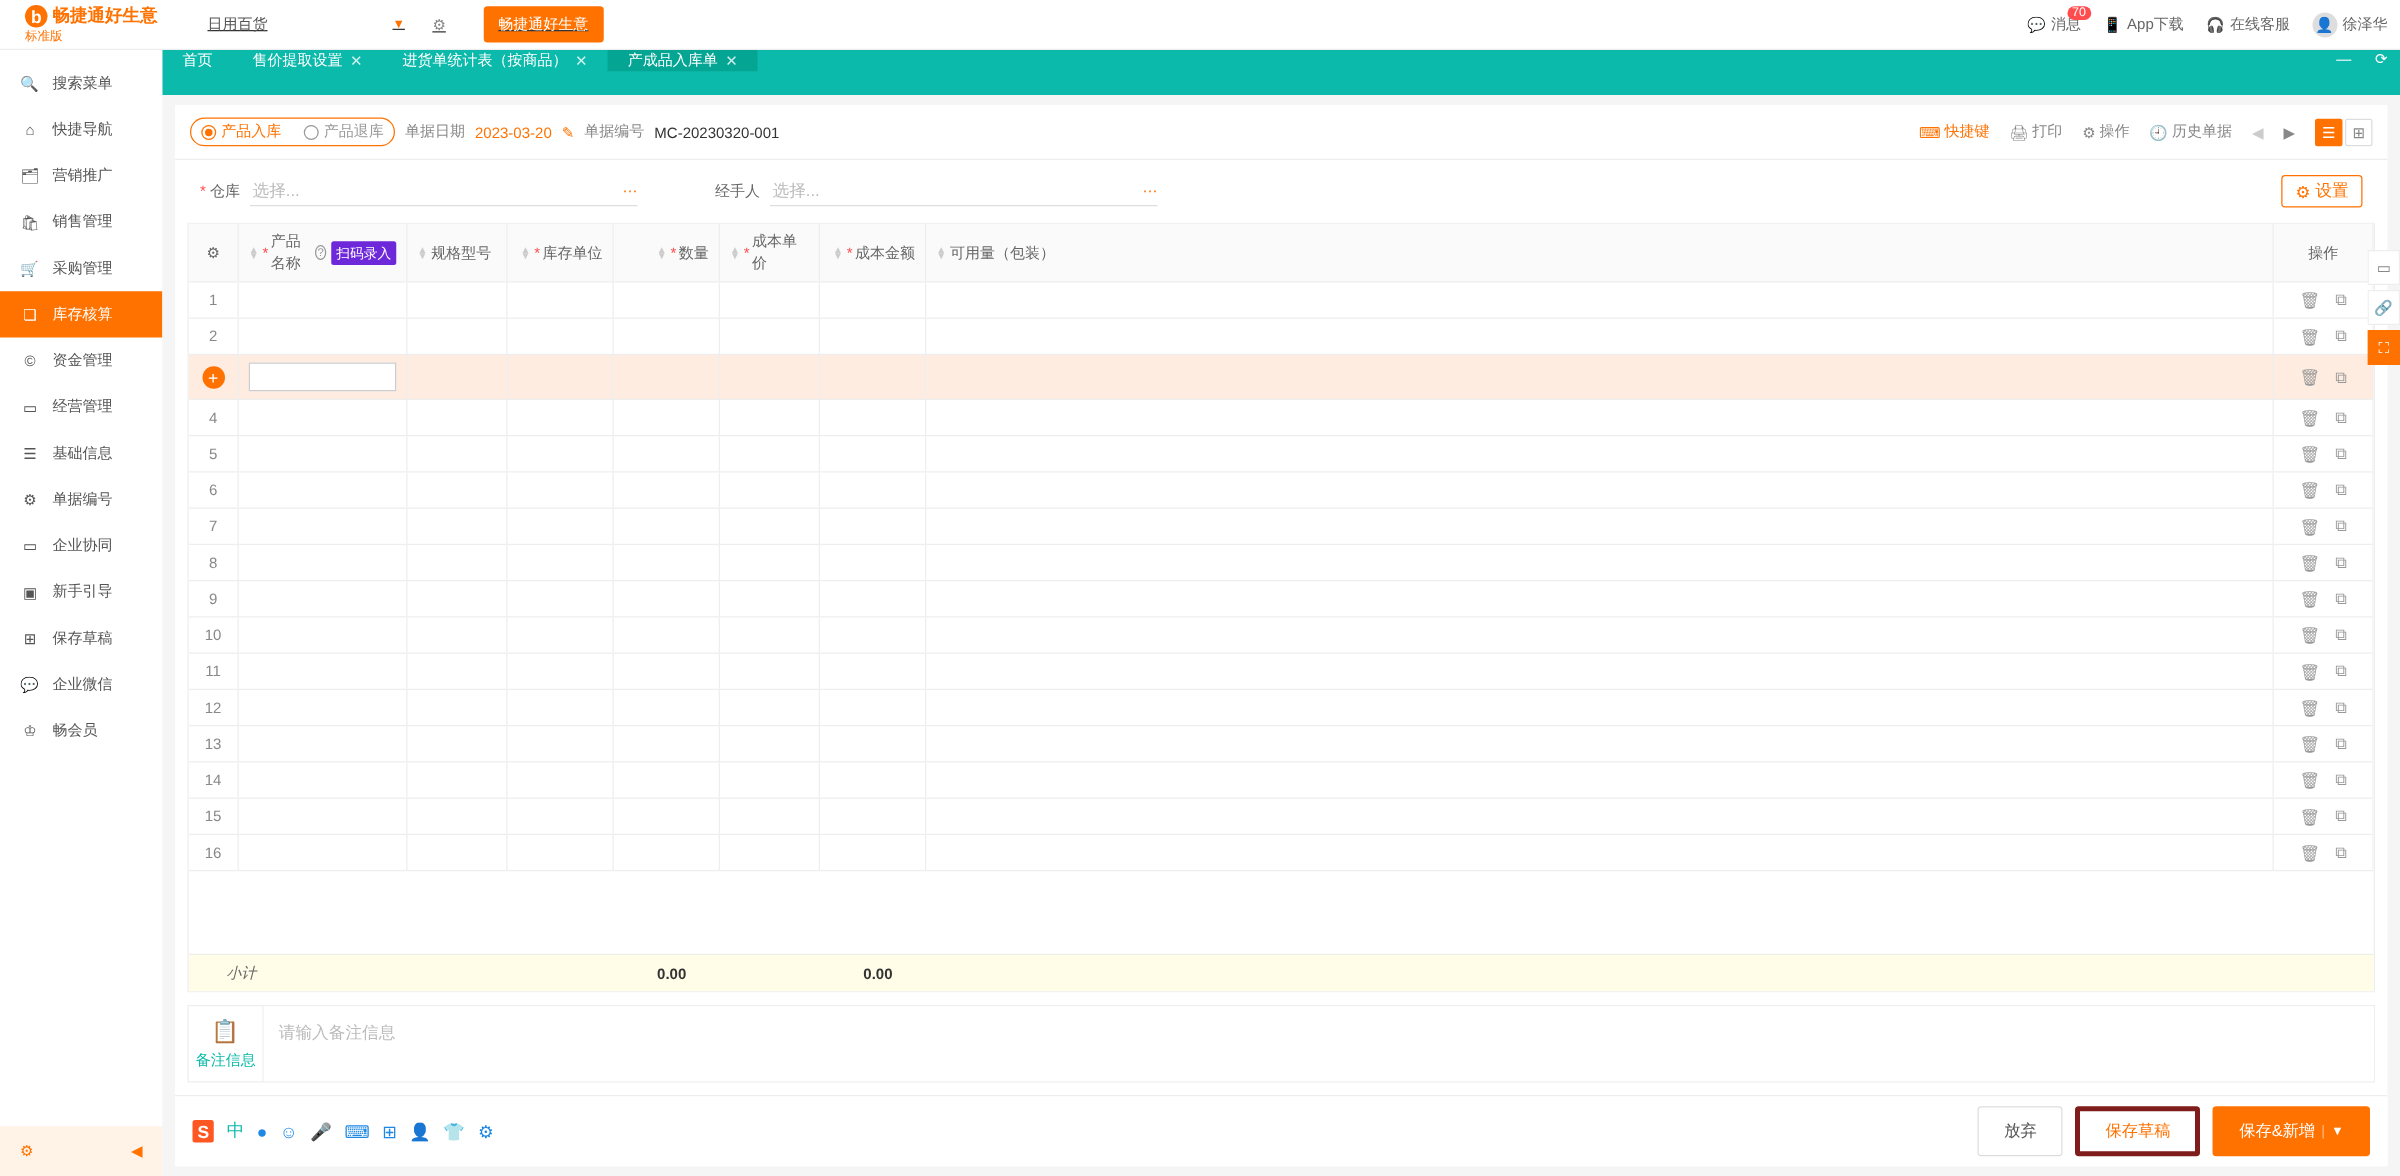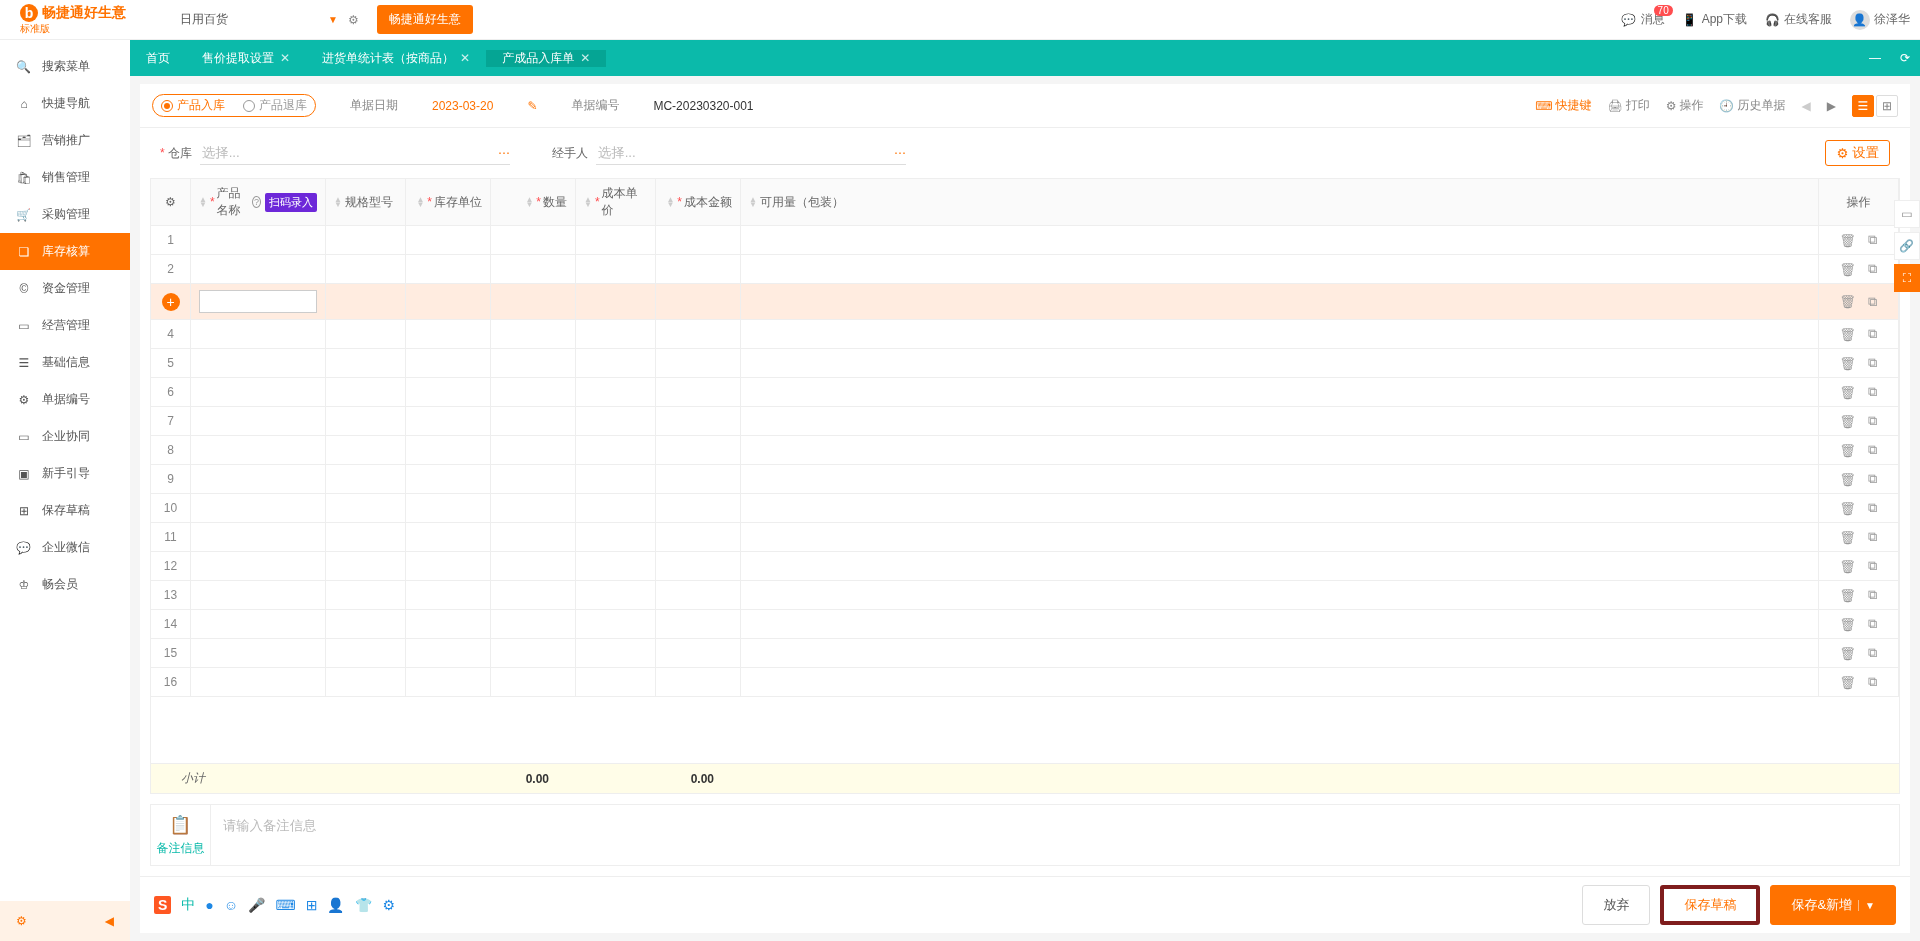--- a/index.html
+++ b/index.html
@@ -11,7 +11,7 @@
 .logo-area .brand { display: flex; align-items: center; font-size: 14px; font-weight: bold; gap: 4px; }
 .logo-area .edition { font-size: 10px; color: #ff7200; }
 .logo-icon { width: 18px; height: 18px; background: #ff7200; border-radius: 50%; display: inline-flex; align-items: center; justify-content: center; color: #fff; font-weight: bold; }
-.selector-area { display: flex; align-items: center; gap: 10px; margin-left: 44px; }
+.selector-area { display: flex; align-items: center; gap: 22px; margin-left: 30px; text-decoration: underline; }
 .category-select { color: #555; display: flex; align-items: center; gap: 100px; cursor: pointer; }
 .caret-down { color: #ff7200; font-size: 10px; }
 .gear-small { color: #888; cursor: pointer; }

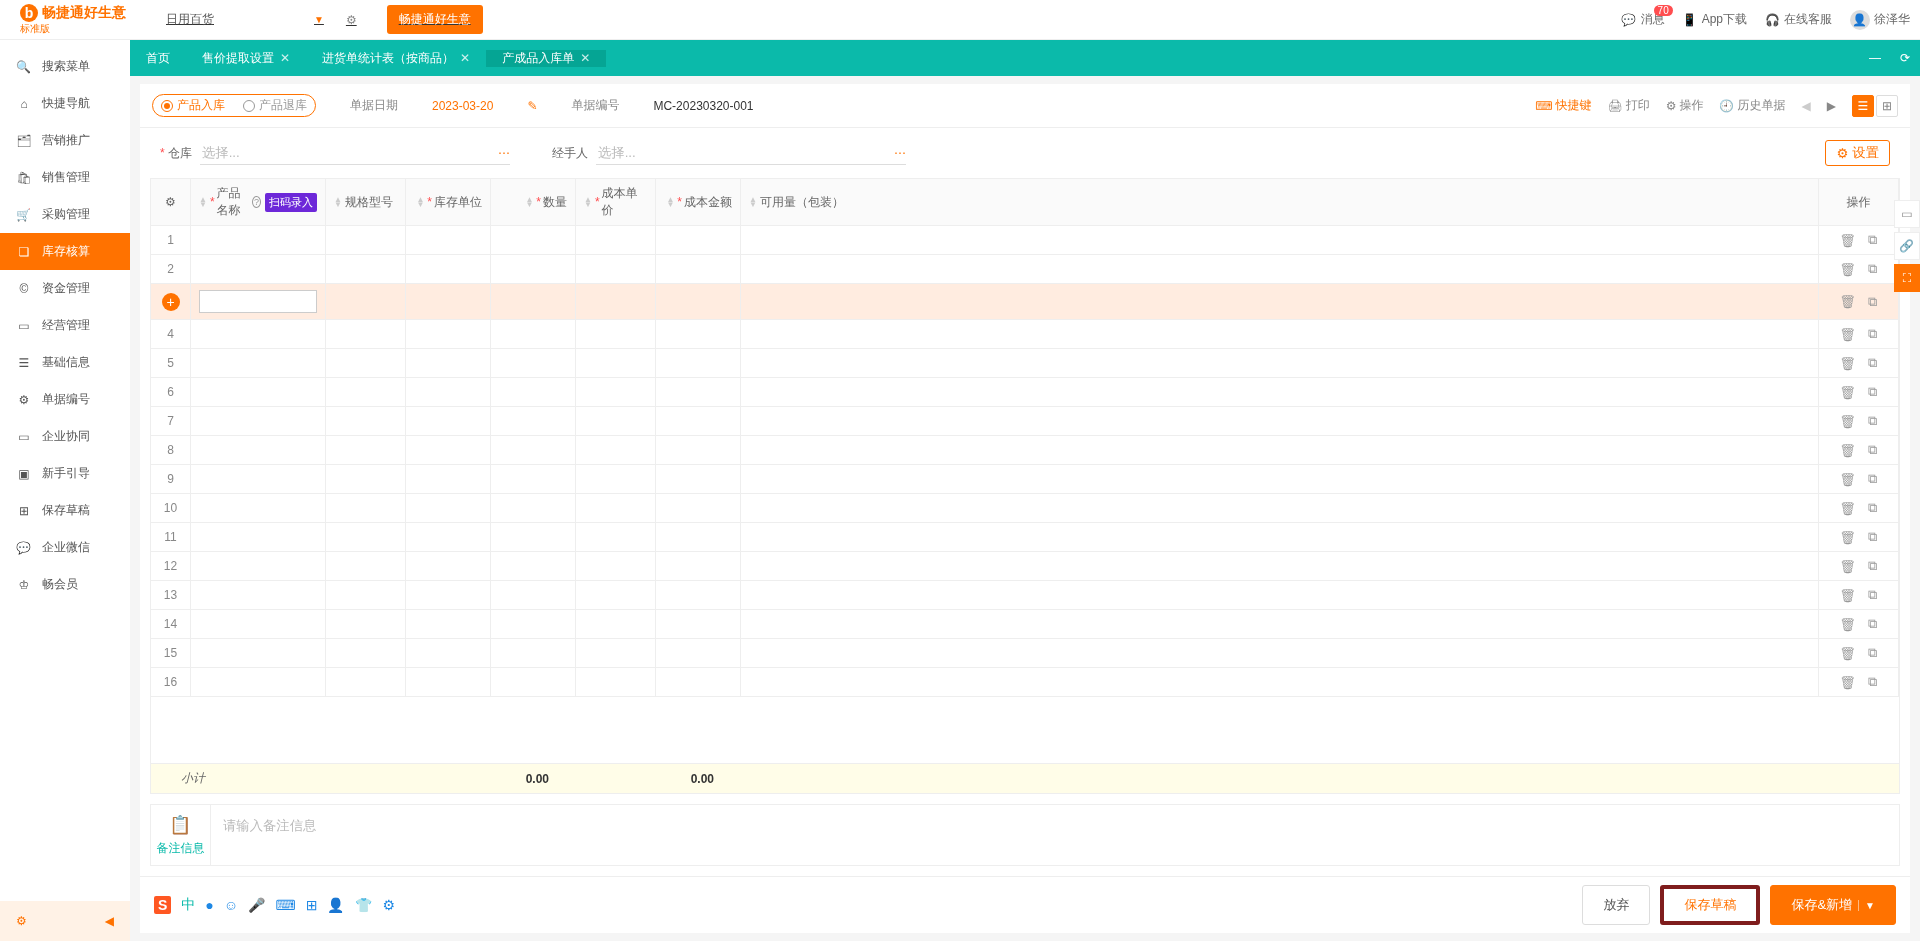--- a/index.html
+++ b/index.html
@@ -34,7 +34,7 @@
 
 
 .main { flex: 1; display: flex; flex-direction: column; background: #f5f5f5; min-width: 0; }
-.tabs-bar { height: 36px; background: #0bbaaa; display: flex; align-items: center; color: #fff; }
+.tabs-bar { height: 36px; background: #0bbaaa; display: flex; align-items: flex-start; color: #fff; }
 .tab { display: flex; align-items: center; gap: 6px; padding: 0 16px; cursor: pointer; white-space: nowrap; }
 .tab.active { background: #05a594; }
 .tab .close { font-size: 12px; opacity: .8; }

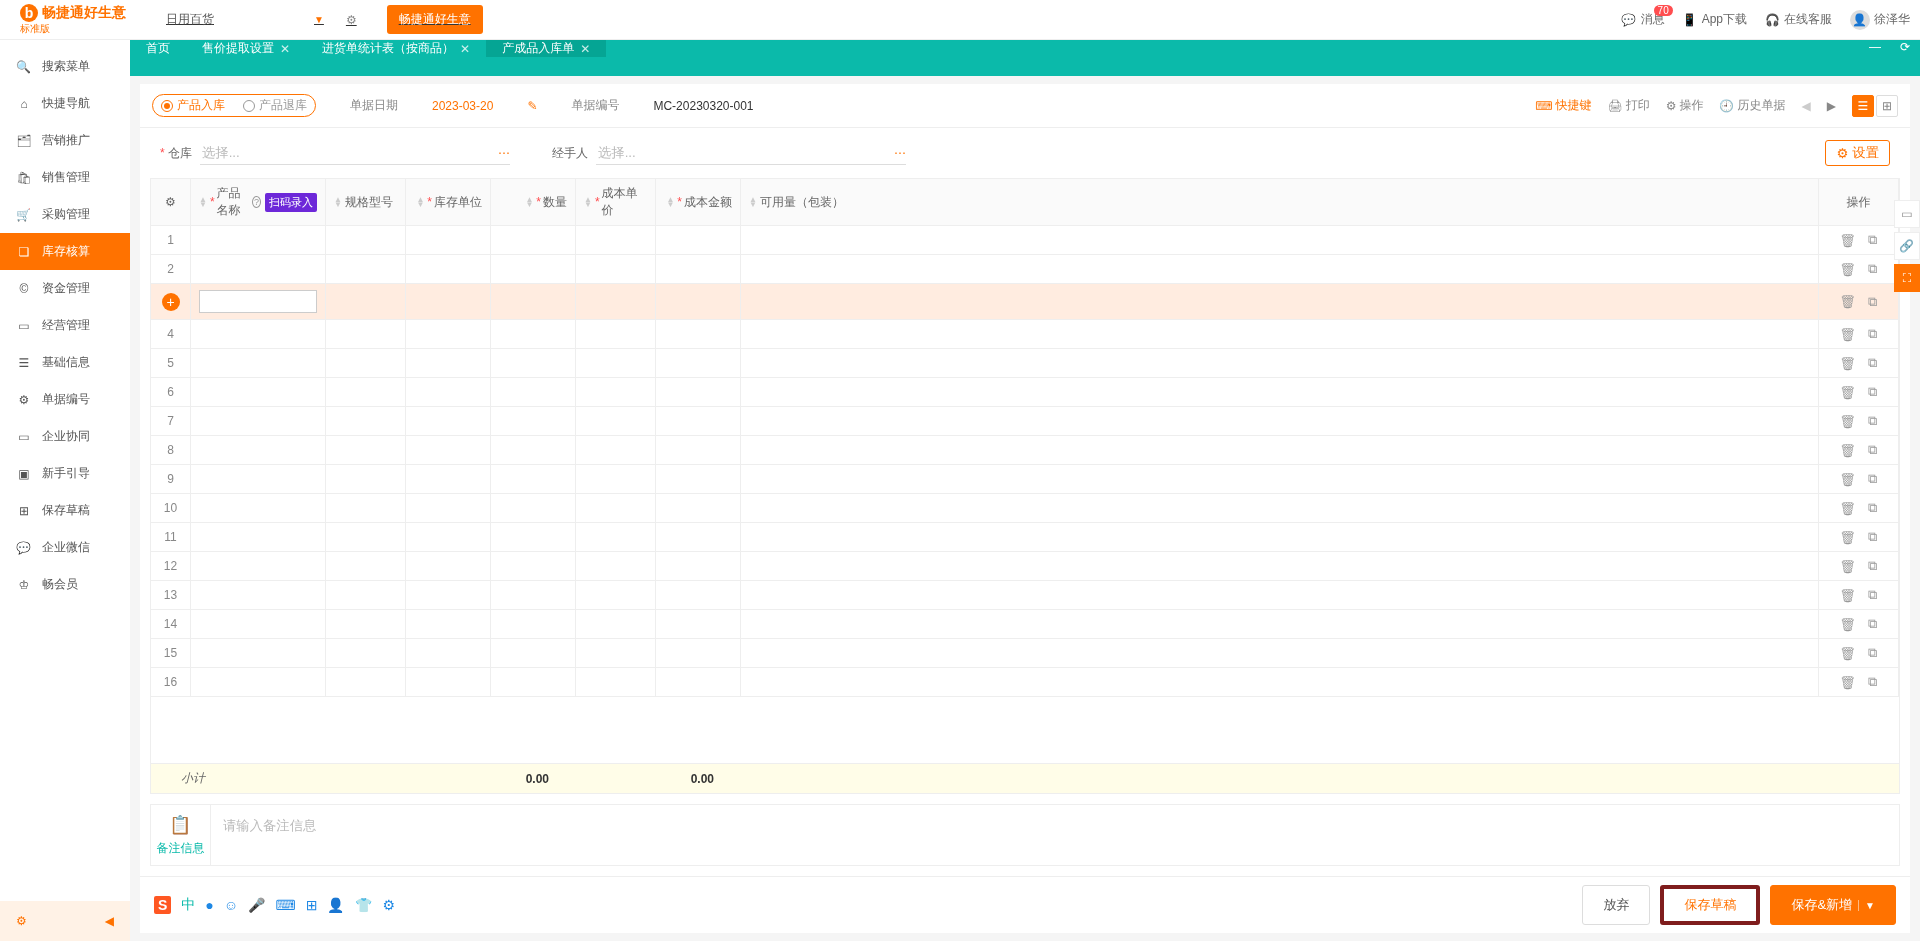--- a/index.html
+++ b/index.html
@@ -43,7 +43,7 @@
 
 
 .content { flex: 1; background: #fff; margin: 8px 10px; display: flex; flex-direction: column; min-height: 0; }
-.toolbar { display: flex; align-items: center; padding: 10px 12px; border-bottom: 1px solid #eee; gap: 34px; }
+.toolbar { display: flex; align-items: center; padding: 10px 12px; border-bottom: 1px solid #eee; gap: 8px; }
 .radio-group { display: flex; align-items: center; gap: 6px; border: 1px solid #ff7200; border-radius: 12px; padding: 1px 2px; }
 .radio-opt { display: flex; align-items: center; gap: 4px; padding: 1px 6px; cursor: pointer; color: #999; }
 .radio-opt.active { color: #ff7200; }

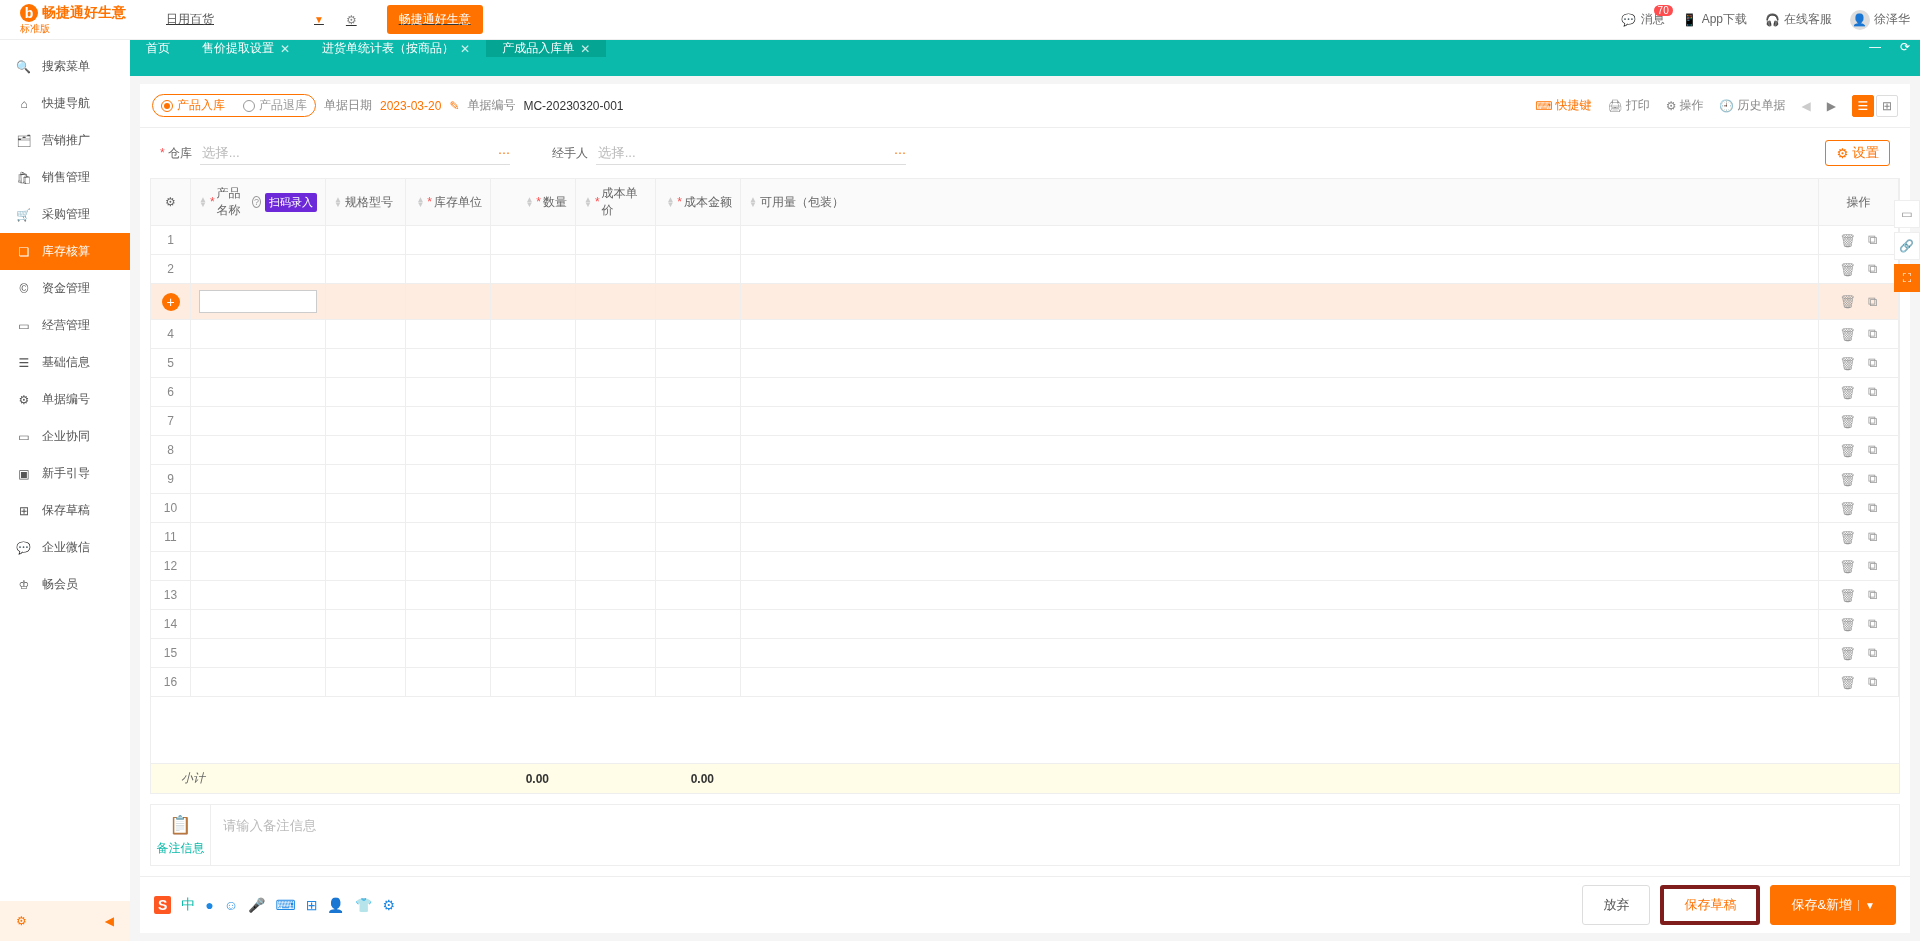--- a/index.html
+++ b/index.html
@@ -61,7 +61,7 @@
 .view-toggle .vt.active { background: #ff7200; color: #fff; border-color: #ff7200; }
 
 
-.form-row { display: flex; align-items: center; padding: 12px 20px; gap: 40px; }
+.form-row { display: flex; align-items: center; padding: 12px 20px; gap: 60px; }
 .form-group { display: flex; align-items: center; gap: 8px; }
 .form-label { color: #666; }
 .form-label::before { content: "* "; color: #ff4d4f; }

